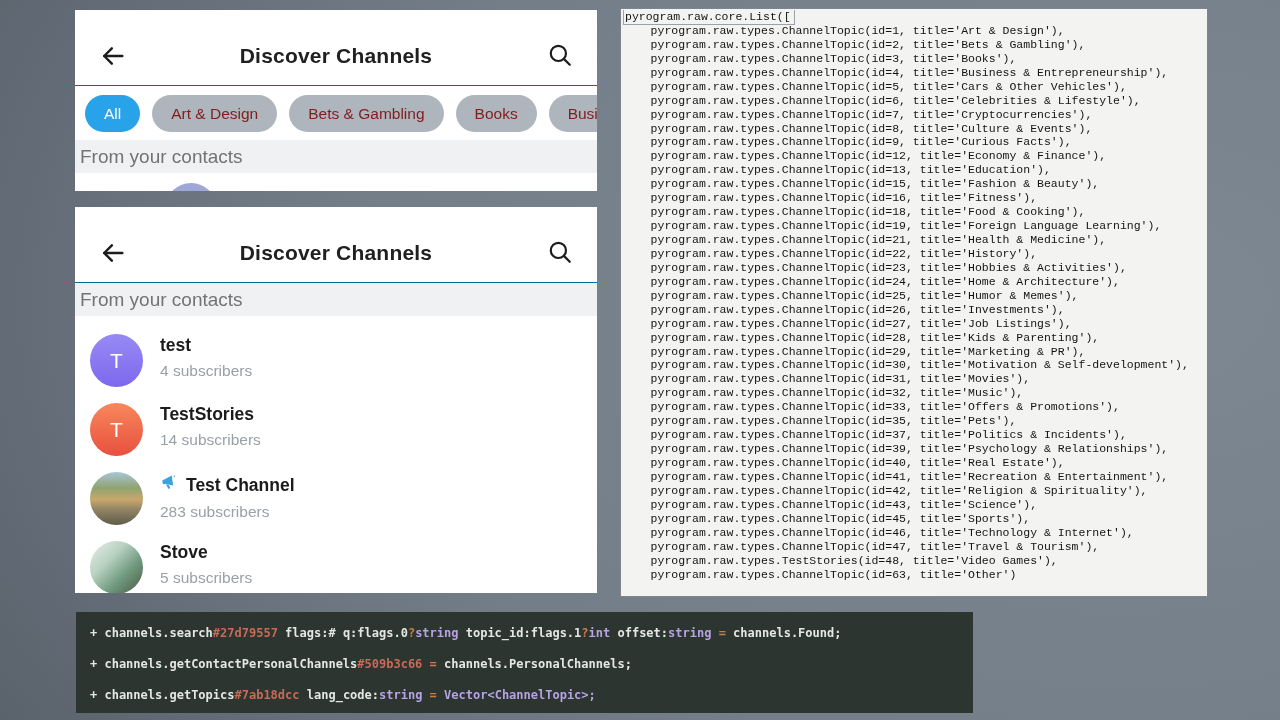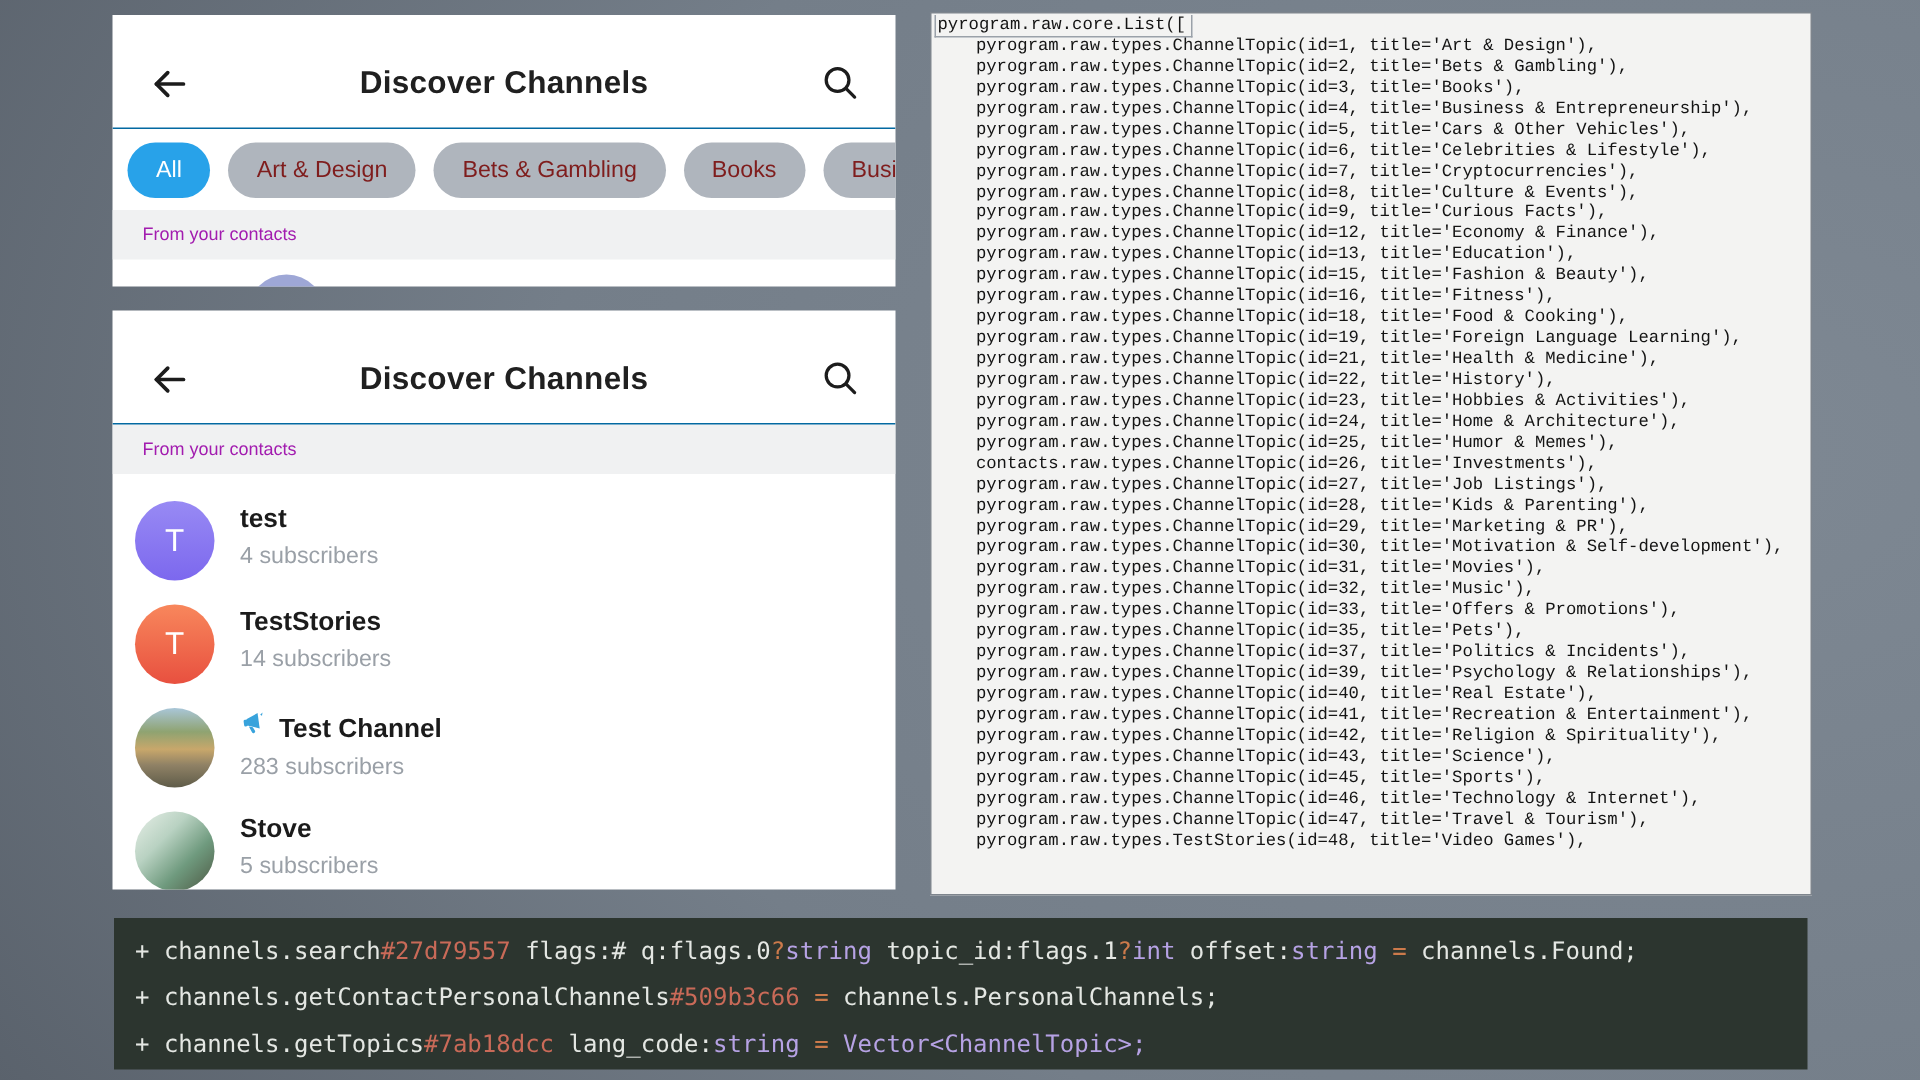--- a/index.html
+++ b/index.html
@@ -25,8 +25,8 @@
     color:#7f1d1d;font-size:15.5px;font-weight:500;flex:0 0 auto;cursor:pointer;}
   .chip-selected{background:#28a2e9;color:#ffffff;}
 
-  .section-bar{height:33px;line-height:33px;background:#f0f1f2;color:#a21caf;
-    font-size:12px;padding-left:20px;}
+  .section-bar{height:33px;line-height:33px;background:#f0f1f2;color:#737373;
+    font-size:19px;padding-left:5px;}
 
   .cutoff-avatar{position:absolute;left:90px;bottom:-44px;width:52px;height:52px;border-radius:50%;
     background:#8d98cf;opacity:.85;}

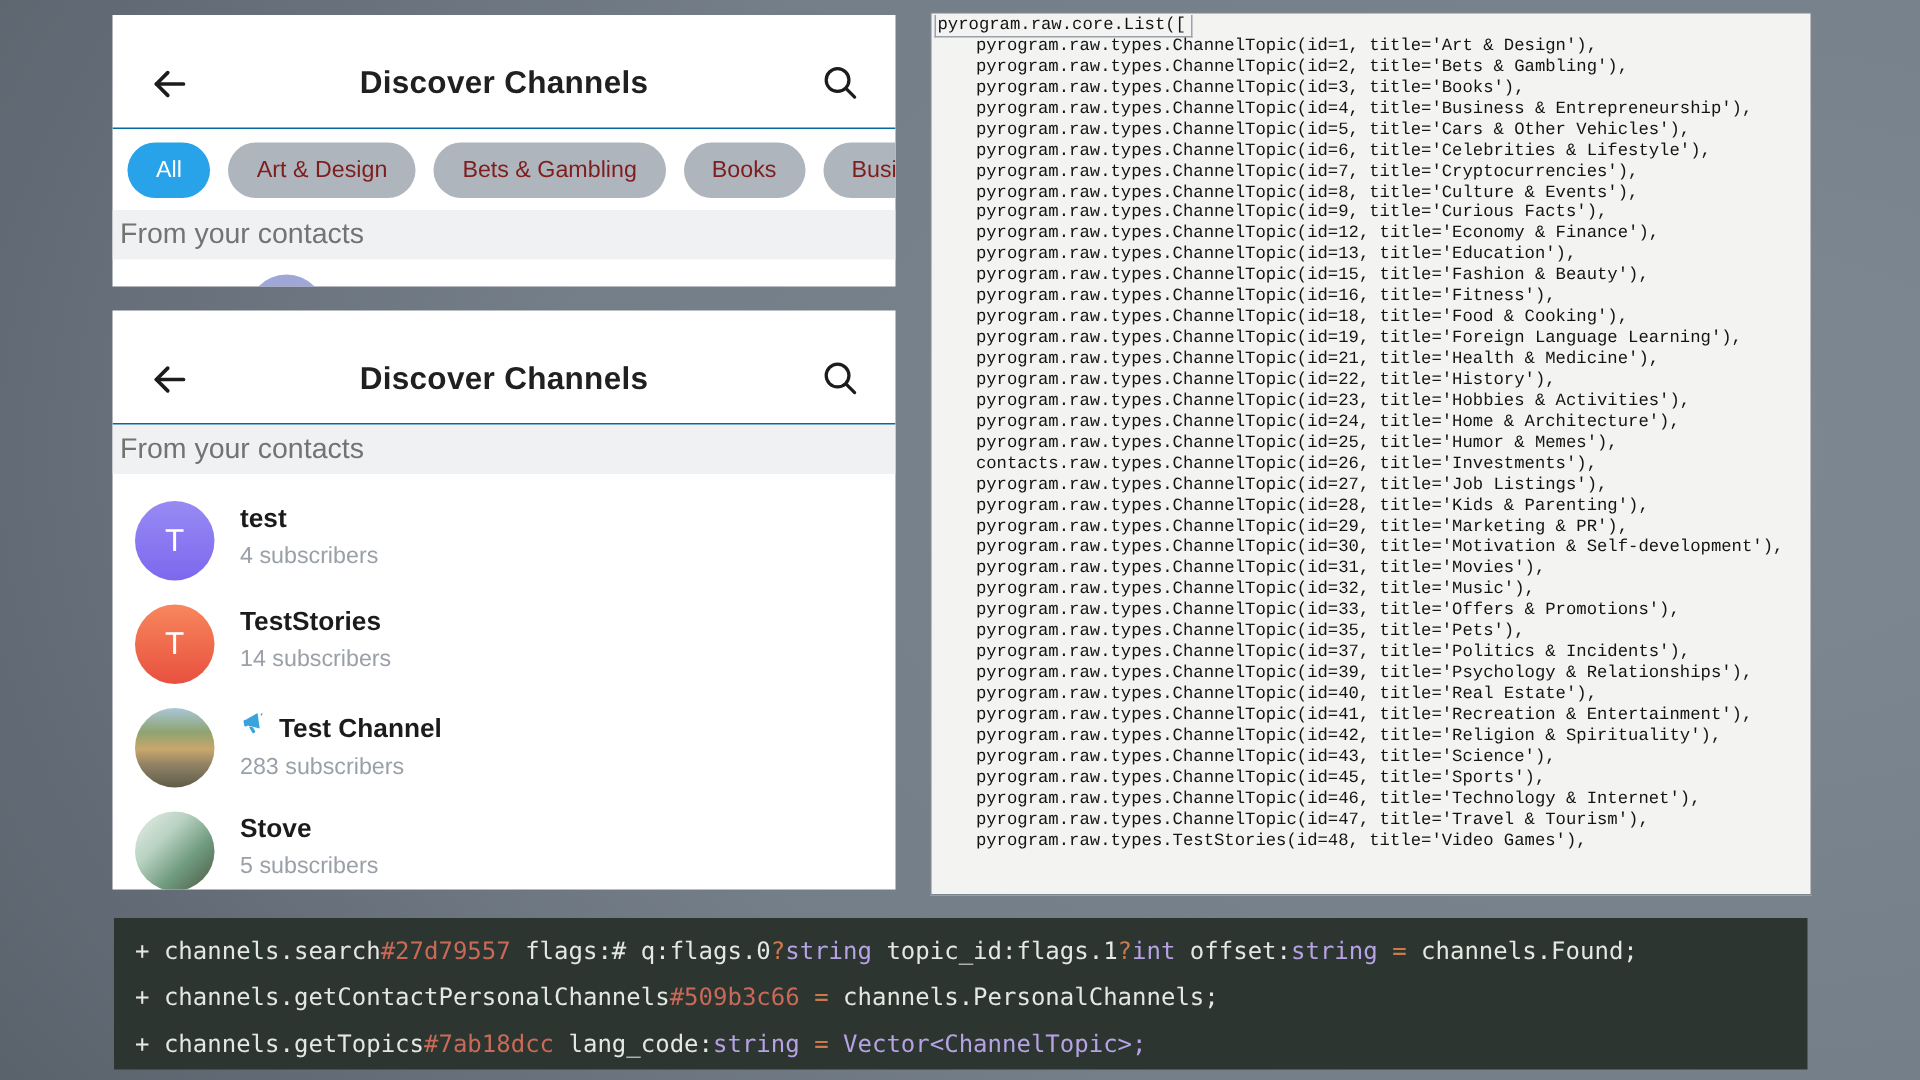--- a/index.html
+++ b/index.html
@@ -181,7 +181,7 @@
     <div class="console-line">    pyrogram.raw.types.ChannelTopic(id=23, title='Hobbies &amp; Activities'),</div>
     <div class="console-line">    pyrogram.raw.types.ChannelTopic(id=24, title='Home &amp; Architecture'),</div>
     <div class="console-line">    pyrogram.raw.types.ChannelTopic(id=25, title='Humor &amp; Memes'),</div>
-    <div class="console-line">    contacts.raw.types.ChannelTopic(id=26, title='Investments'),</div>
+    <div class="console-line">    pyrogram.raw.types.ChannelTopic(id=26, title='Investments'),</div>
     <div class="console-line">    pyrogram.raw.types.ChannelTopic(id=27, title='Job Listings'),</div>
     <div class="console-line">    pyrogram.raw.types.ChannelTopic(id=28, title='Kids &amp; Parenting'),</div>
     <div class="console-line">    pyrogram.raw.types.ChannelTopic(id=29, title='Marketing &amp; PR'),</div>

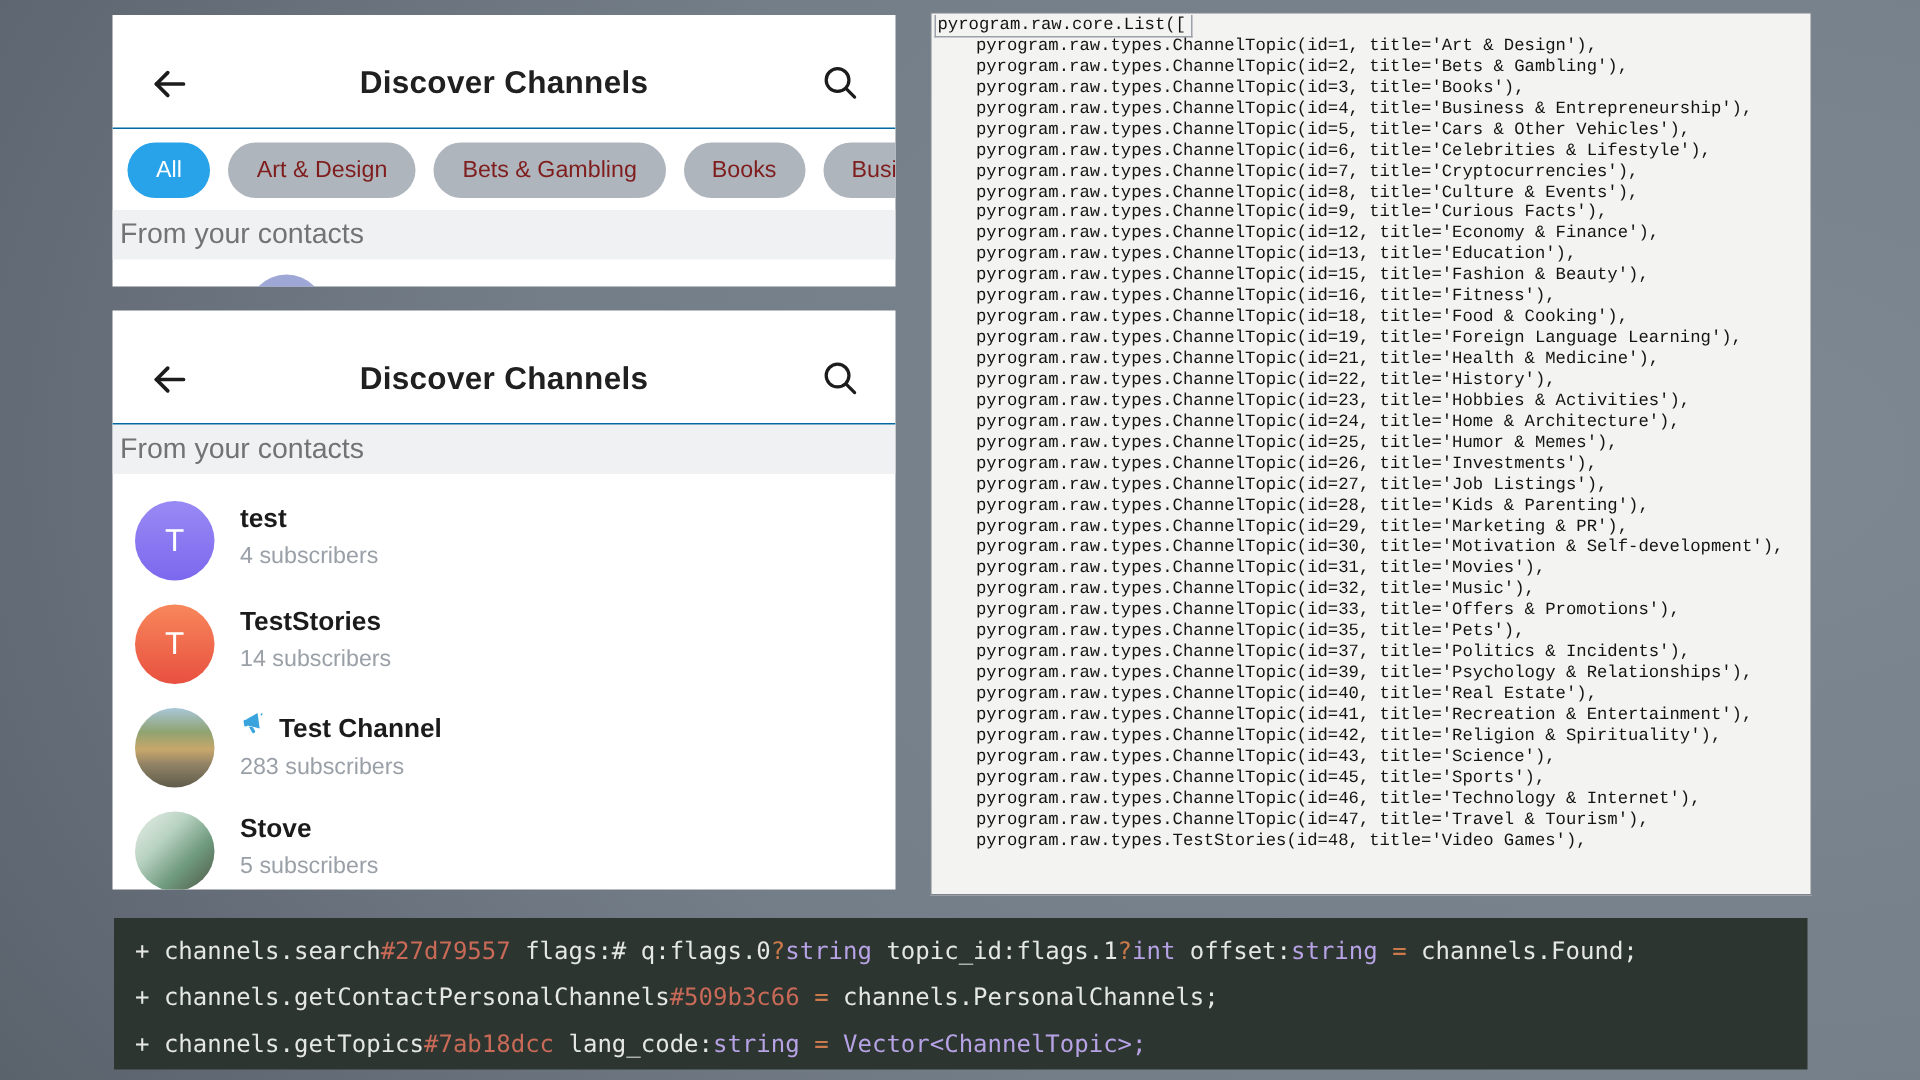--- a/index.html
+++ b/index.html
@@ -200,6 +200,7 @@
     <div class="console-line">    pyrogram.raw.types.ChannelTopic(id=46, title='Technology &amp; Internet'),</div>
     <div class="console-line">    pyrogram.raw.types.ChannelTopic(id=47, title='Travel &amp; Tourism'),</div>
     <div class="console-line">    pyrogram.raw.types.TestStories(id=48, title='Video Games'),</div>
+    <div class="console-line">    pyrogram.raw.types.ChannelTopic(id=63, title='Other')</div>
   </div>
 
 <div class="panel" id="schema-panel">

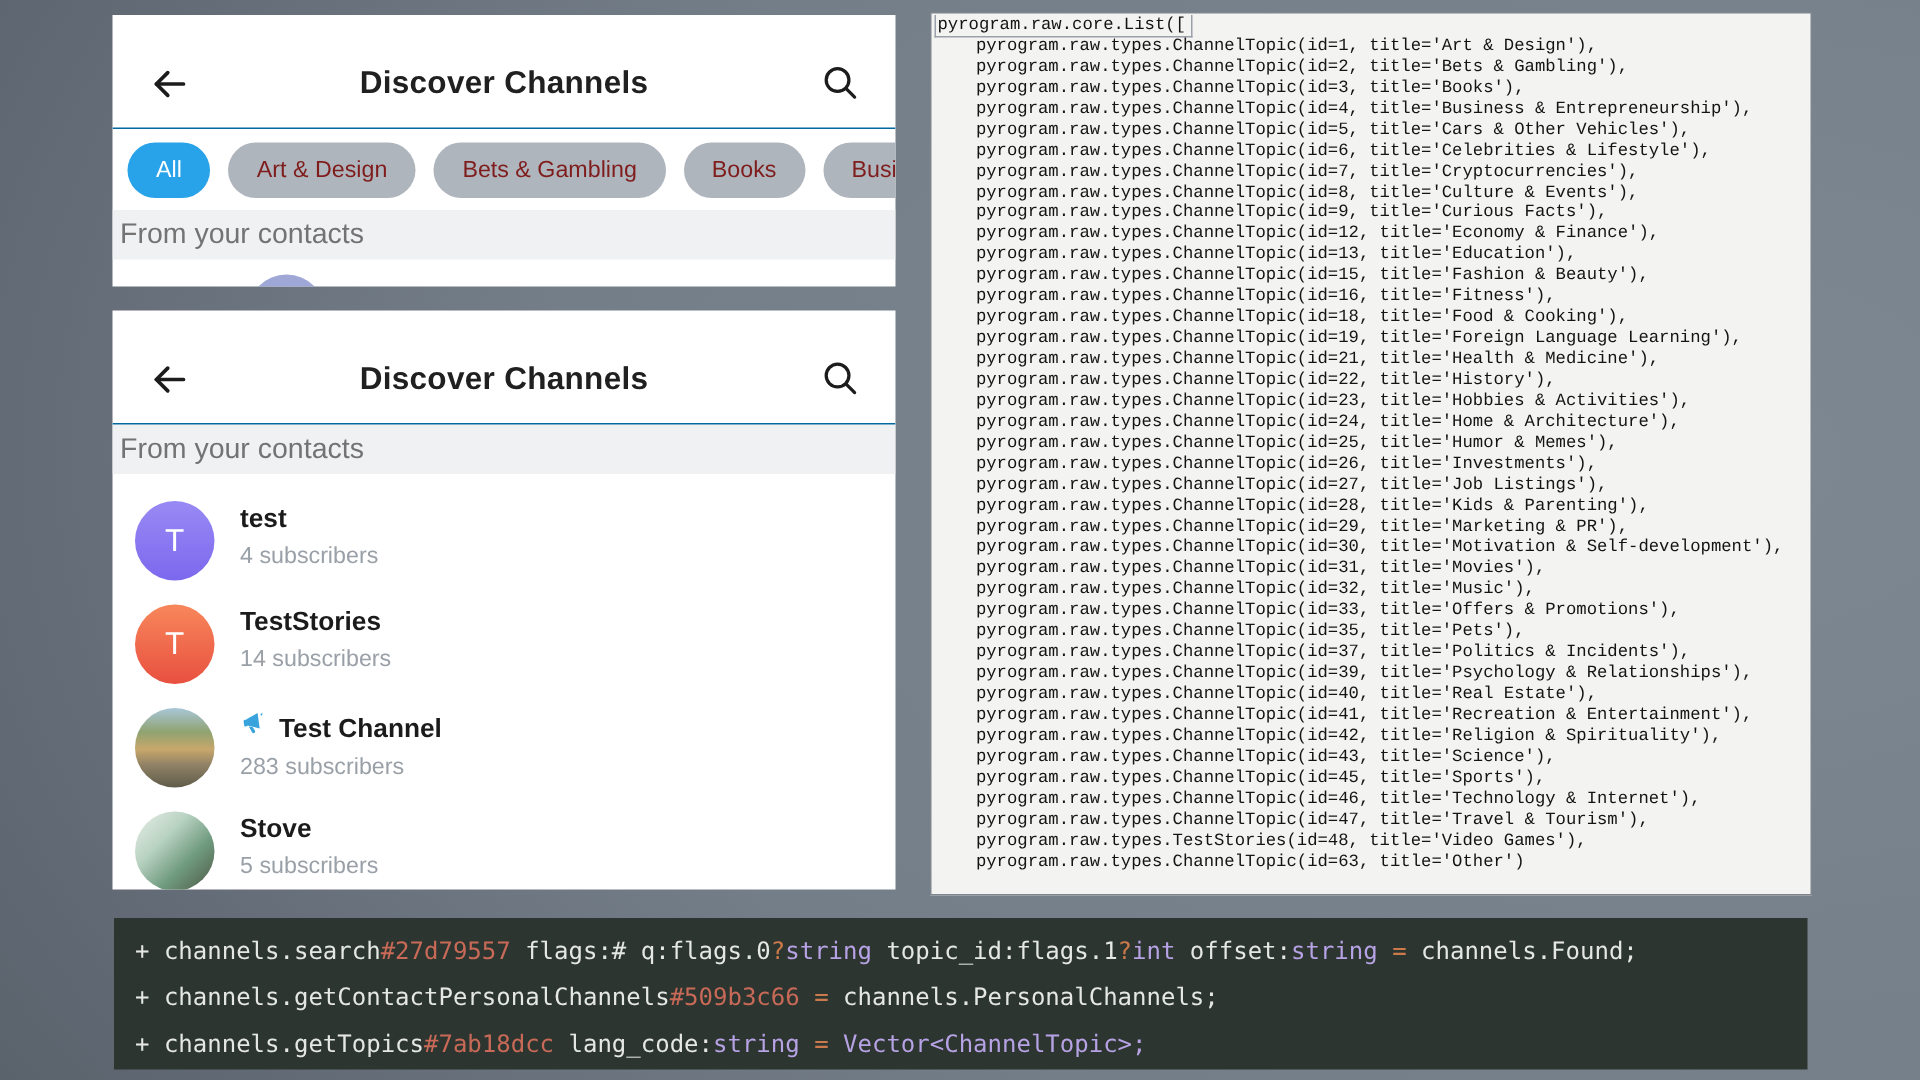--- a/index.html
+++ b/index.html
@@ -53,8 +53,8 @@
   .firstline-box{display:inline-block;border:1px solid #9aa1a9;border-top:none;padding:0 3px 0 1px;}
 
   
-  #schema-panel{left:76px;top:612px;width:1129px;height:101px;background:#2c352f;
-    font-family:"DejaVu Sans Mono",monospace;font-size:16px;font-weight:400;
+  #schema-panel{left:76px;top:612px;width:897px;height:101px;background:#2c352f;
+    font-family:"DejaVu Sans Mono",monospace;font-size:12px;font-weight:700;
     padding:6px 0 0 14px;box-sizing:border-box;}
   .schema-line{white-space:pre;line-height:31px;}
   .seg-p{color:#e4e7e3}

